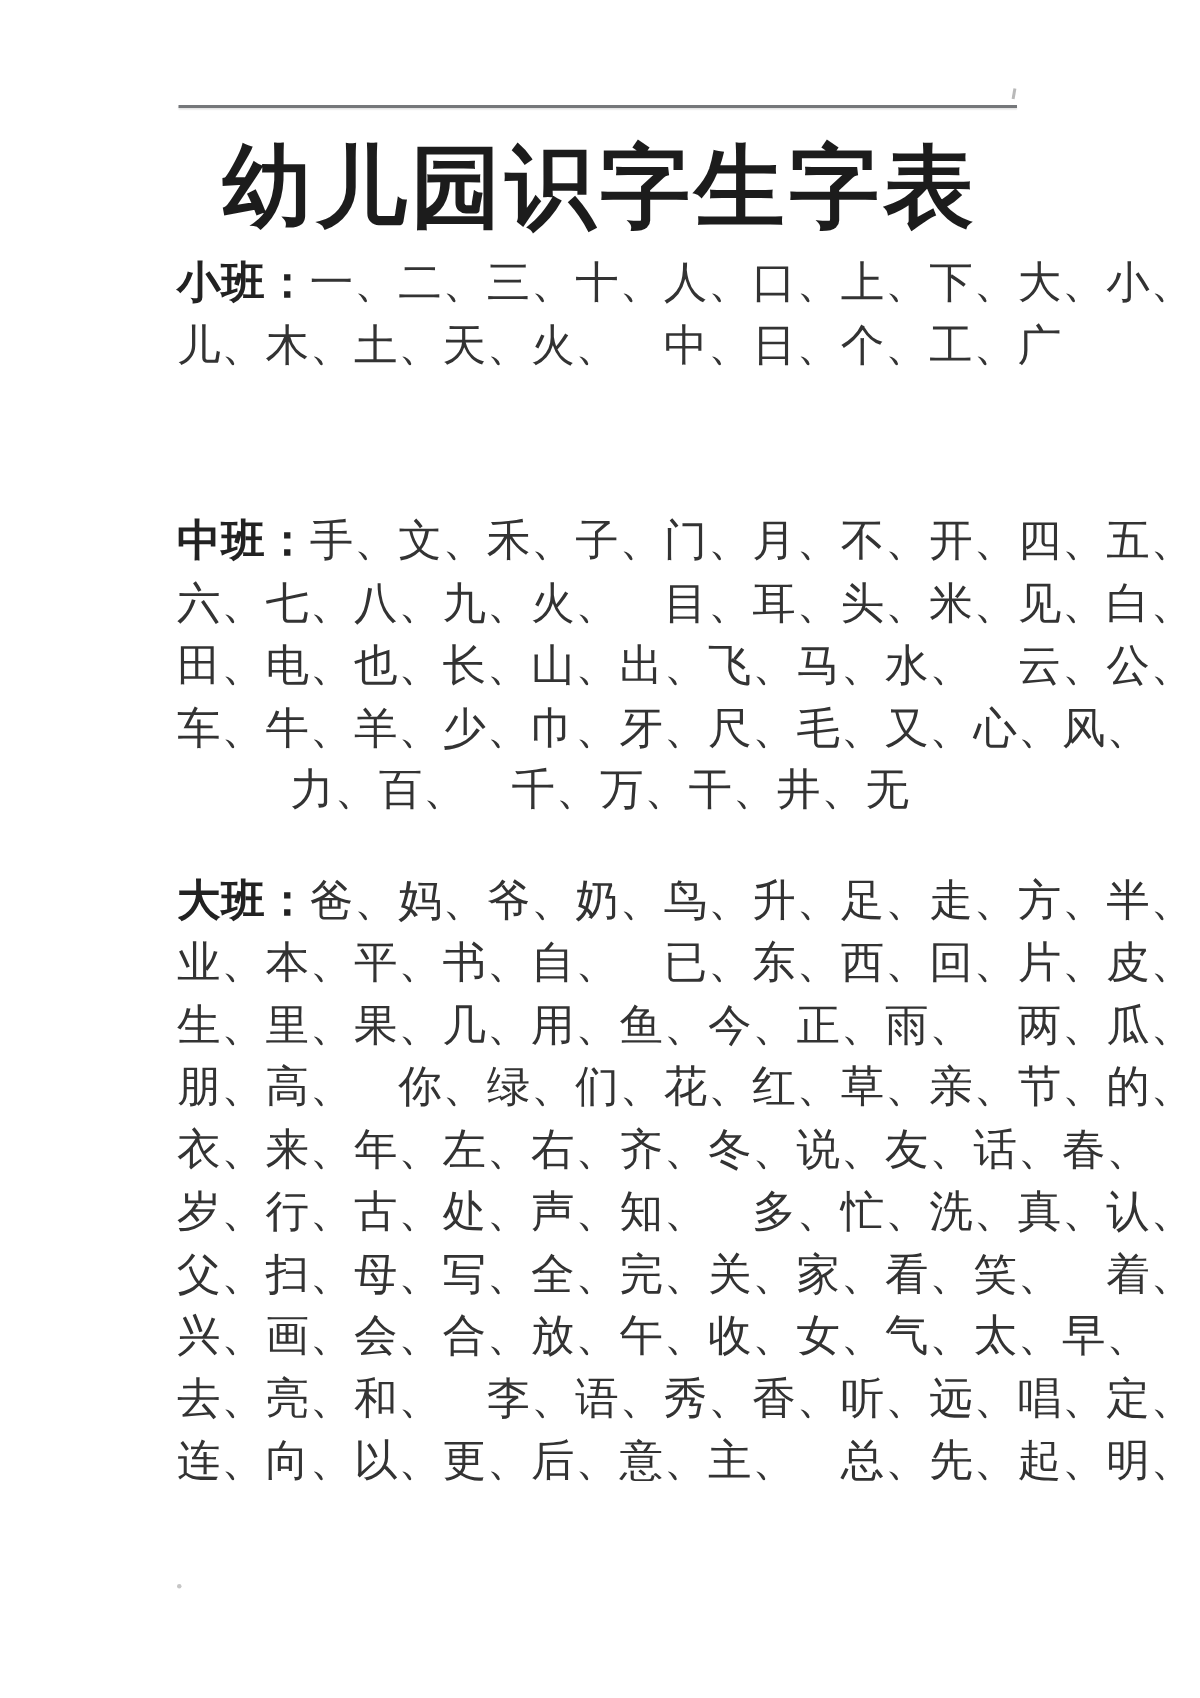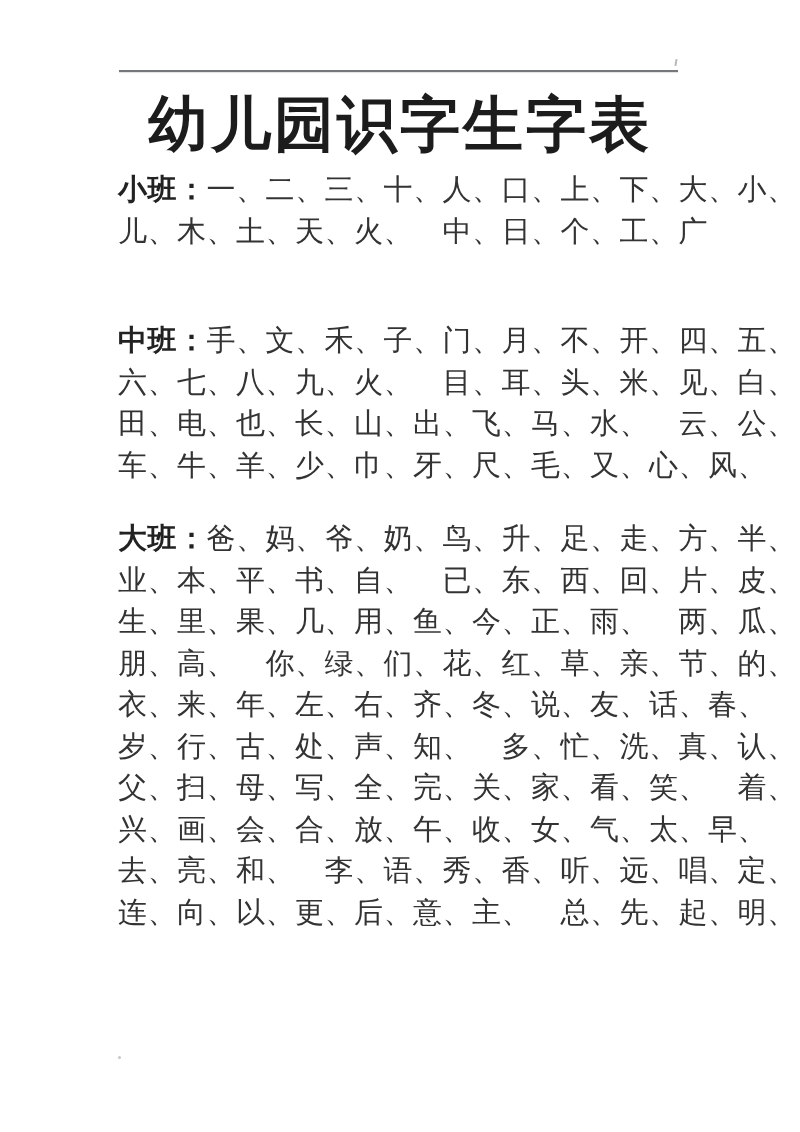--- a/index.html
+++ b/index.html
@@ -57,7 +57,7 @@
     color: #333333;
   }
   .section { margin: 0; }
-  .section + .section.gap-1 { margin-top: 68px; text-align: center; }
+  .section + .section.gap-1 { margin-top: 89px; text-align: center; }
   .section + .section.gap-2 { margin-top: 32px; }
   .line {
     height: 41.5px;

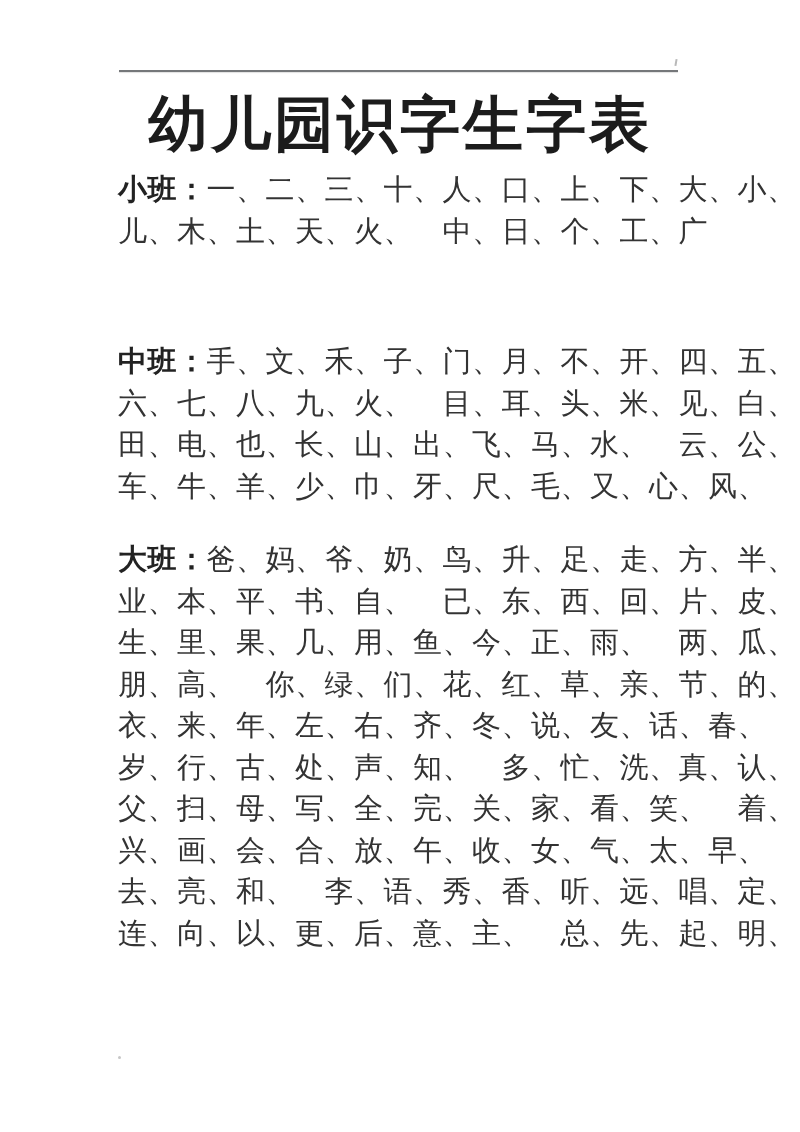--- a/index.html
+++ b/index.html
@@ -100,6 +100,7 @@
       <div class="line">六、七、八、九、火、　目、耳、头、米、见、白、</div>
       <div class="line">田、电、也、长、山、出、飞、马、水、　云、公、</div>
       <div class="line">车、牛、羊、少、巾、牙、尺、毛、又、心、风、</div>
+      <div class="line">力、百、　千、万、干、井、无</div>
     </div>
 
     <div class="section gap-2">

